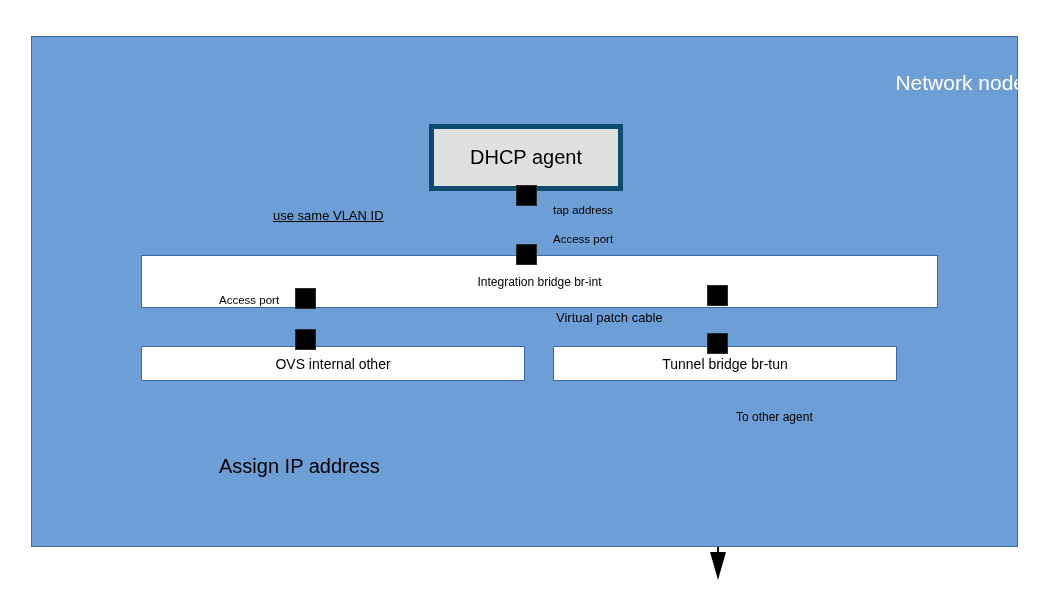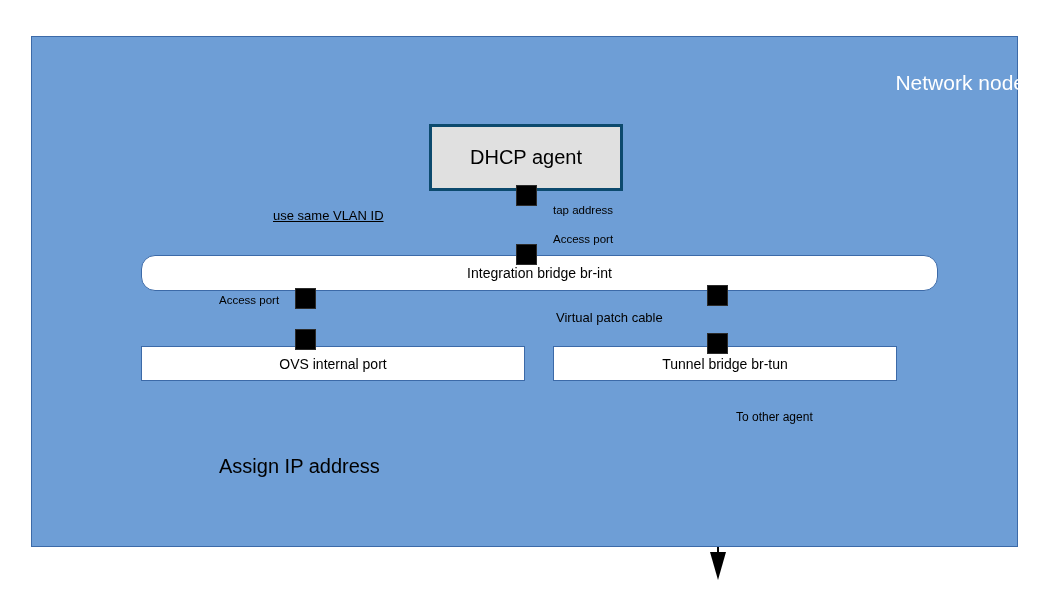--- a/index.html
+++ b/index.html
@@ -61,7 +61,7 @@
     width: 194px;
     height: 67px;
     background: #e0e0e0;
-    border: 3px solid #0c4a6e;
+    border: 5px solid #0c4a6e;
     font-size: 20px;
   }
   #integration-bridge-box {

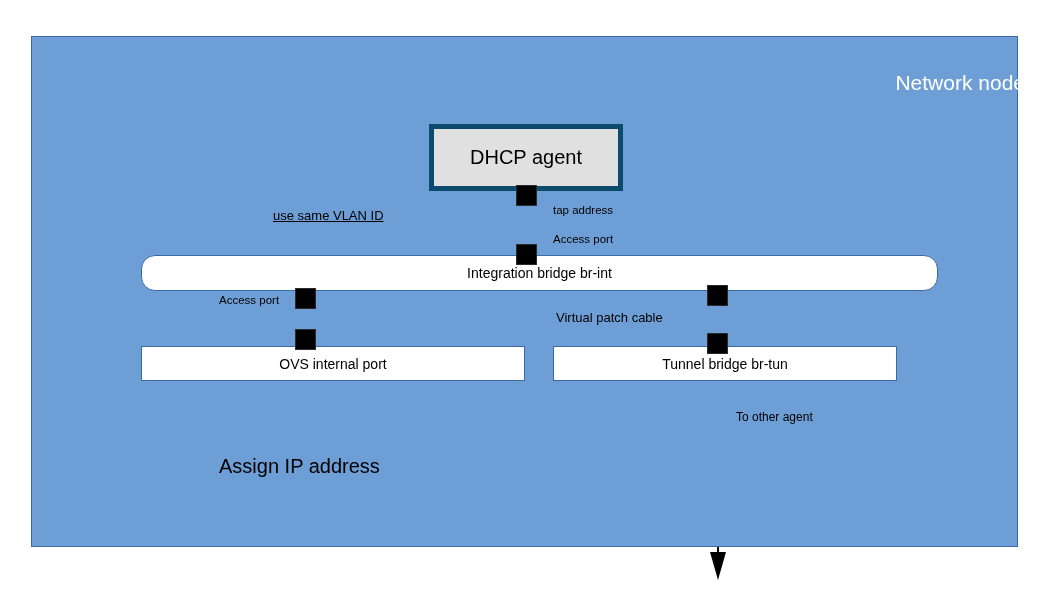--- a/index.html
+++ b/index.html
@@ -68,9 +68,8 @@
     left: 141px;
     top: 255px;
     width: 797px;
-    height: 36px;
-    font-size: 14px;
-    border-radius: 14px;
+    height: 53px;
+    font-size: 12px;
   }
   #ovs-internal-port-box {
     left: 141px;

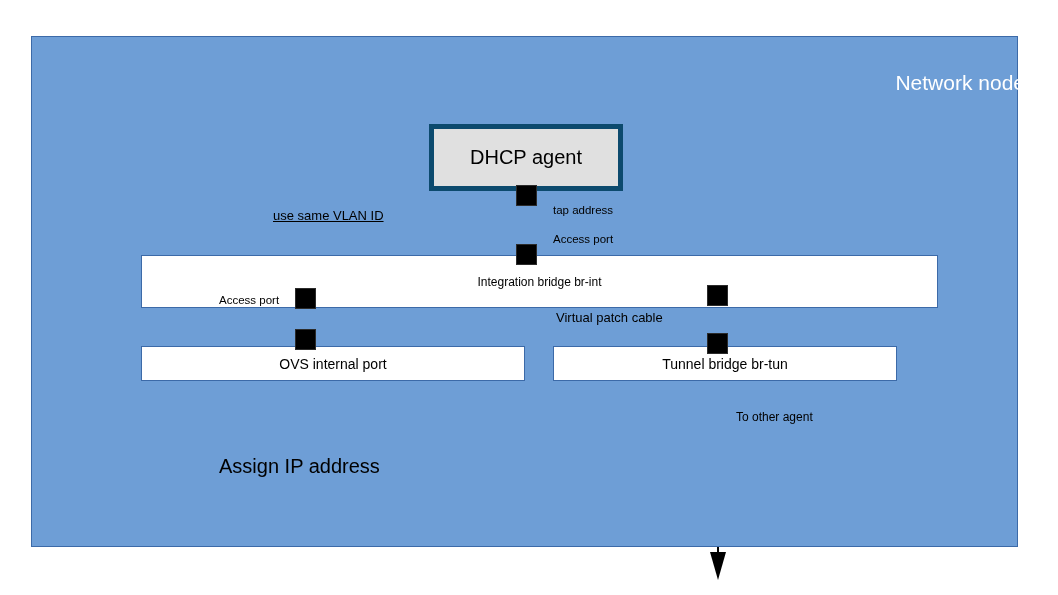--- a/index.html
+++ b/index.html
@@ -154,7 +154,7 @@
 
   <div id="integration-bridge-box" class="abs node-box">Integration bridge br-int</div>
 
-  <div id="ovs-internal-port-box" class="abs node-box">OVS internal port</div>
+  <div id="ovs-internal-port-box" class="abs node-box">OVS internal other</div>
 
   <div id="tunnel-bridge-box" class="abs node-box">Tunnel bridge br-tun</div>
 

